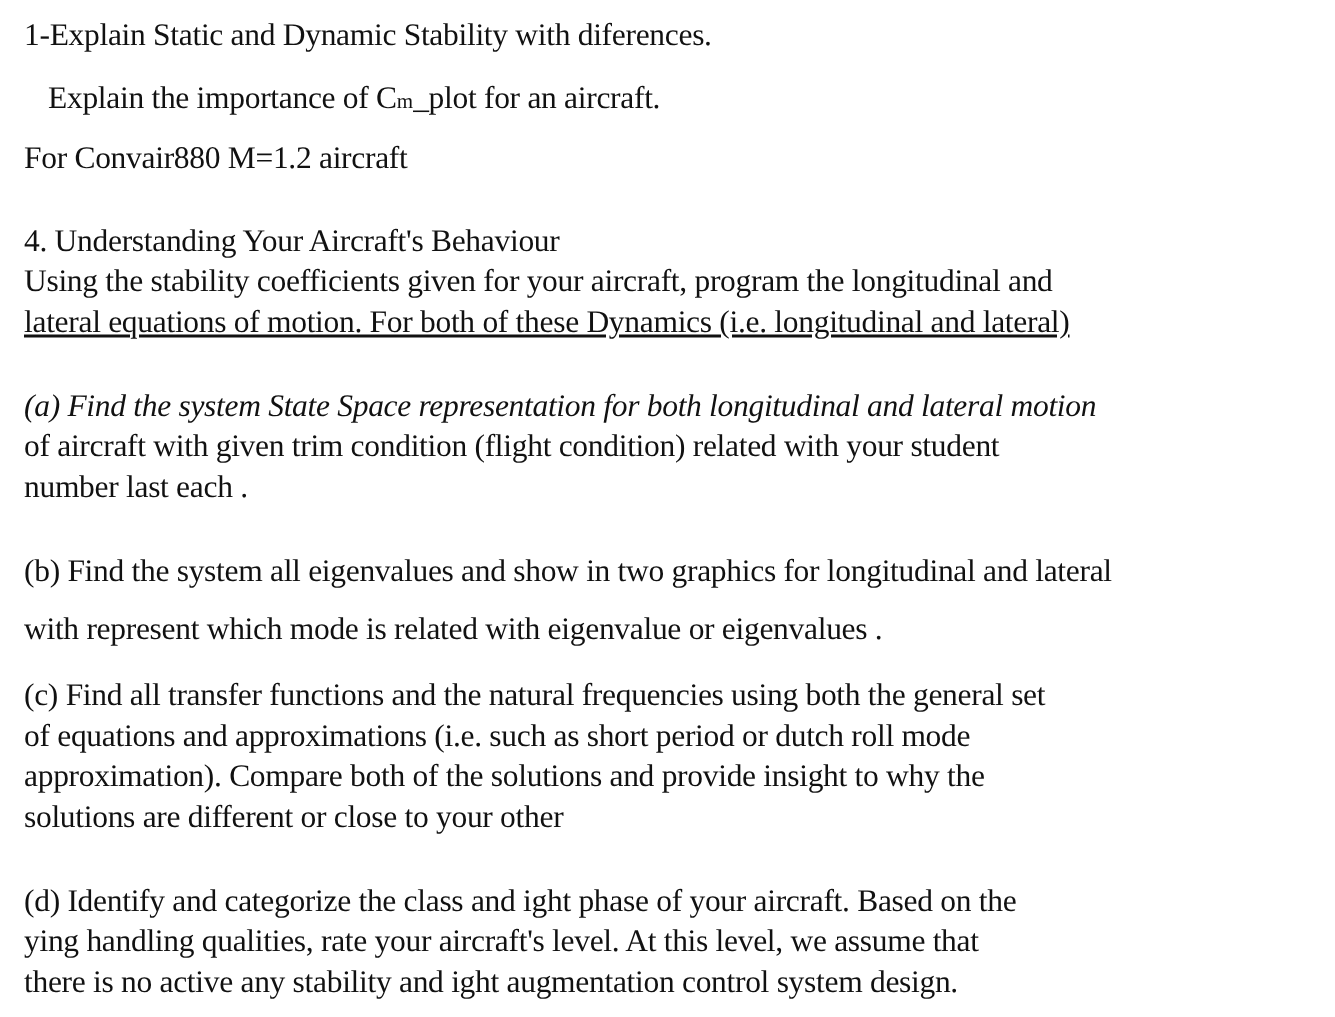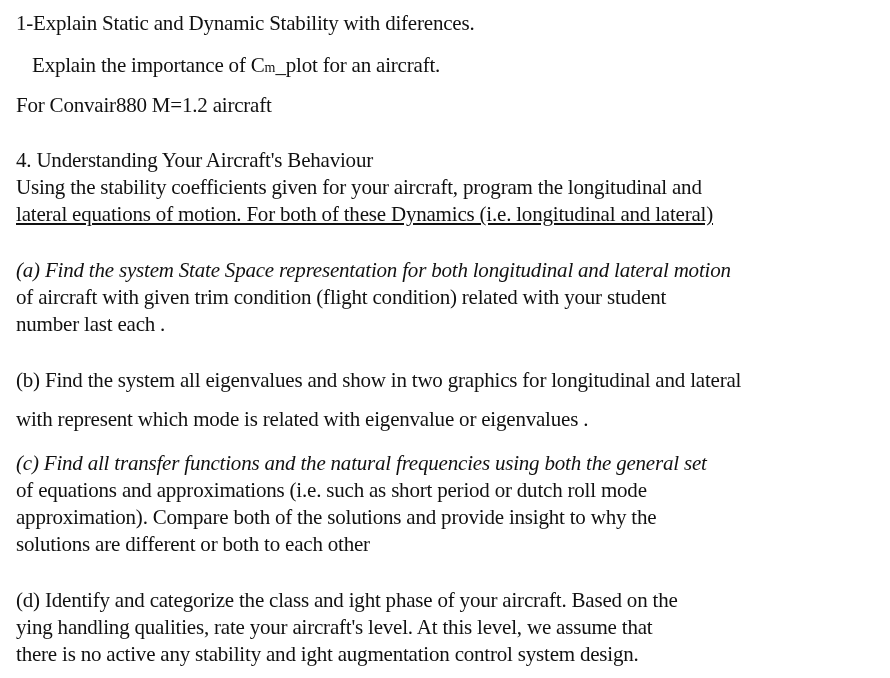--- a/index.html
+++ b/index.html
@@ -58,7 +58,7 @@
   <div class="line" style="top:357px;">(b) Find the system all eigenvalues and show in two graphics for longitudinal and lateral</div>
   <div class="line" style="top:396px;">with represent which mode is related with eigenvalue or eigenvalues .</div>
 
-  <div class="line" style="top:440px;font-style:italic;">(c) Find all transfer functions and the natural frequencies using both the general set</div>
+  <div class="line" style="top:440px;">(c) Find all transfer functions and the natural frequencies using both the general set</div>
   <div class="line" style="top:467px;">of equations and approximations (i.e. such as short period or dutch roll mode</div>
   <div class="line" style="top:494px;">approximation). Compare both of the solutions and provide insight to why the</div>
   <div class="line" style="top:521px;">solutions are different or both to each other</div>

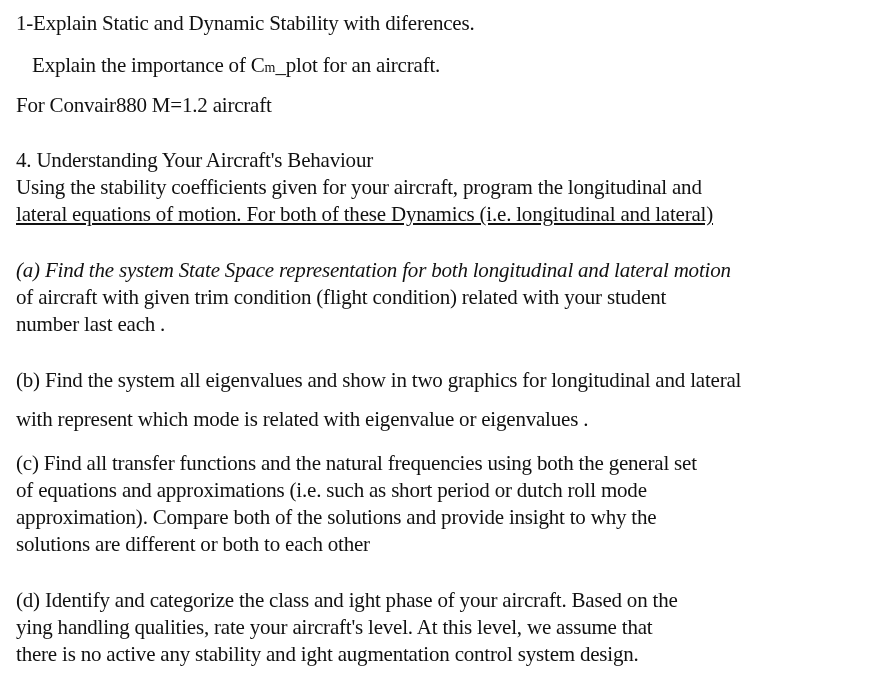--- a/index.html
+++ b/index.html
@@ -61,7 +61,7 @@
   <div class="line" style="top:440px;">(c) Find all transfer functions and the natural frequencies using both the general set</div>
   <div class="line" style="top:467px;">of equations and approximations (i.e. such as short period or dutch roll mode</div>
   <div class="line" style="top:494px;">approximation). Compare both of the solutions and provide insight to why the</div>
-  <div class="line" style="top:521px;">solutions are different or both to each other</div>
+  <div class="line" style="top:521px;">solutions are different or close to your other</div>
 
   <div class="line" style="top:577px;">(d) Identify and categorize the class and ight phase of your aircraft. Based on the</div>
   <div class="line" style="top:604px;">ying handling qualities, rate your aircraft's level. At this level, we assume that</div>

